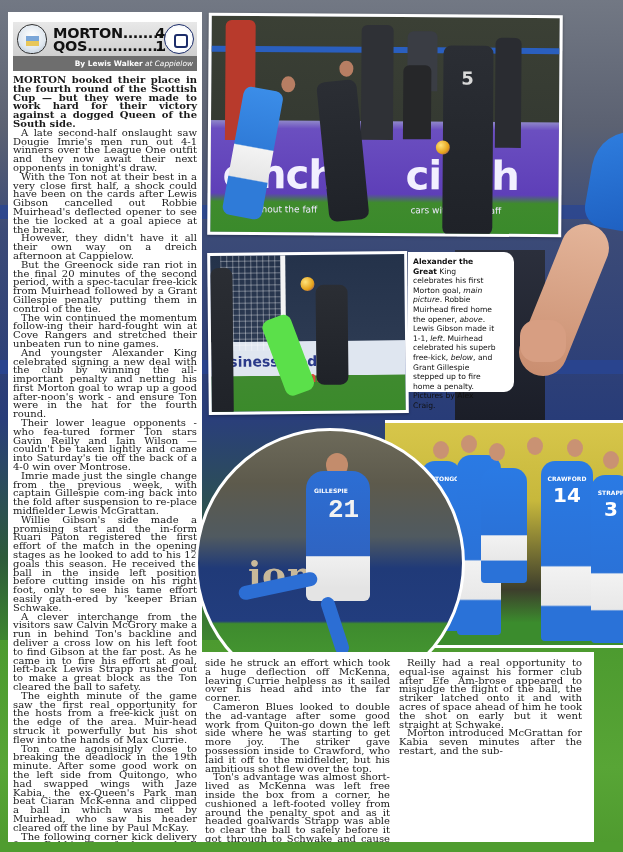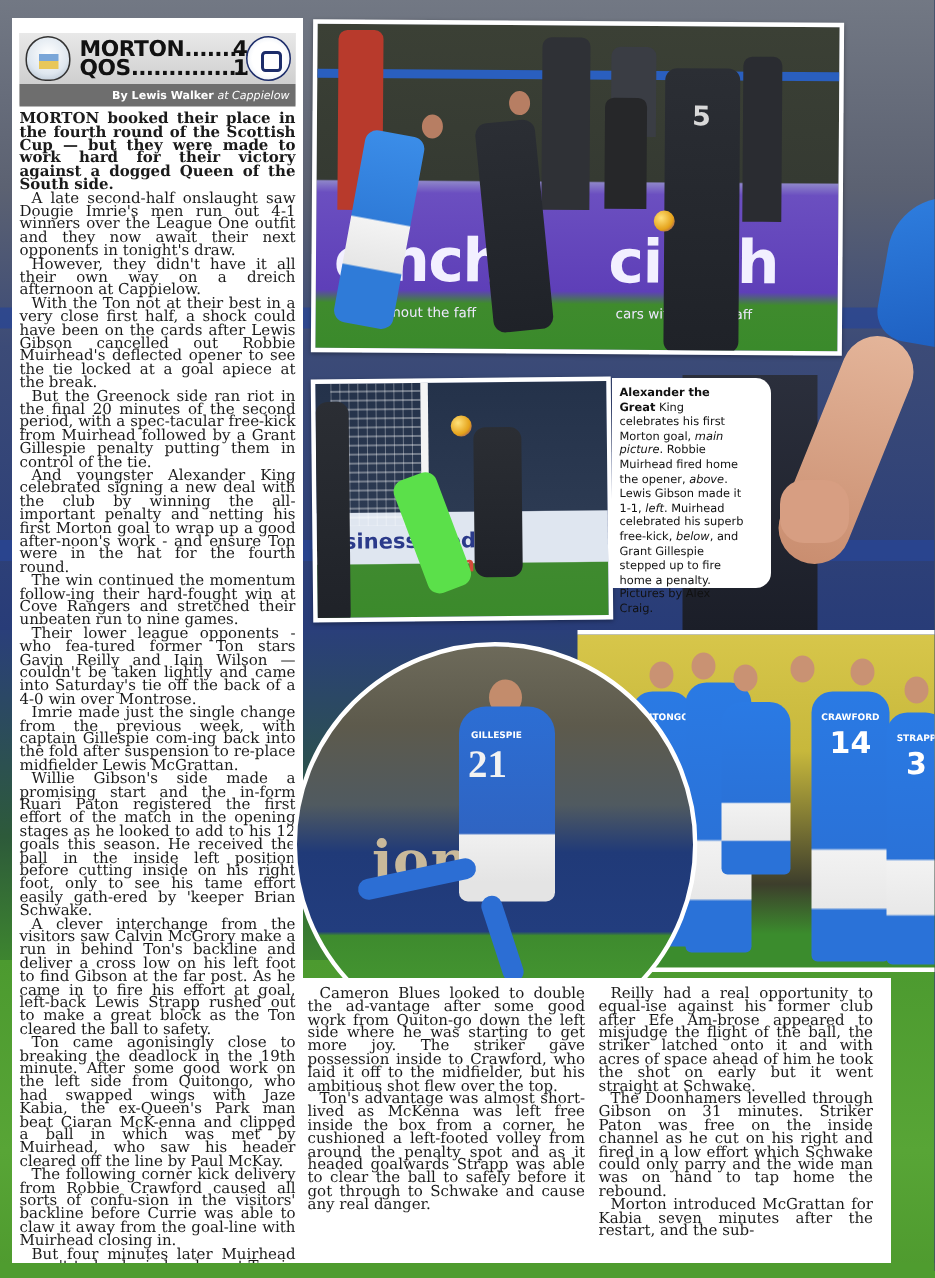--- a/index.html
+++ b/index.html
@@ -247,8 +247,8 @@
 <div class="body-text col1">
   <p class="lead">MORTON booked their place in the fourth round of the Scottish Cup — but they were made to work hard for their victory against a dogged Queen of the South side.</p>
   <p>A late second-half onslaught saw Dougie Imrie's men run out 4-1 winners over the League One outfit and they now await their next opponents in tonight's draw.</p>
+  <p>With the Ton not at their best in a very close first half, a shock could have been on the cards after Lewis Gibson cancelled out Robbie Muirhead's deflected opener to see the tie locked at a goal apiece at the break.</p>
   <p>However, they didn't have it all their own way on a dreich afternoon at Cappielow.</p>
-  <p>With the Ton not at their best in a very close first half, a shock could have been on the cards after Lewis Gibson cancelled out Robbie Muirhead's deflected opener to see the tie locked at a goal apiece at the break.</p>
   <p>But the Greenock side ran riot in the final 20 minutes of the second period, with a spec-tacular free-kick from Muirhead followed by a Grant Gillespie penalty putting them in control of the tie.</p>
   <p>And youngster Alexander King celebrated signing a new deal with the club by winning the all-important penalty and netting his first Morton goal to wrap up a good after-noon's work - and ensure Ton were in the hat for the fourth round.</p>
   <p>The win continued the momentum follow-ing their hard-fought win at Cove Rangers and stretched their unbeaten run to nine games.</p>

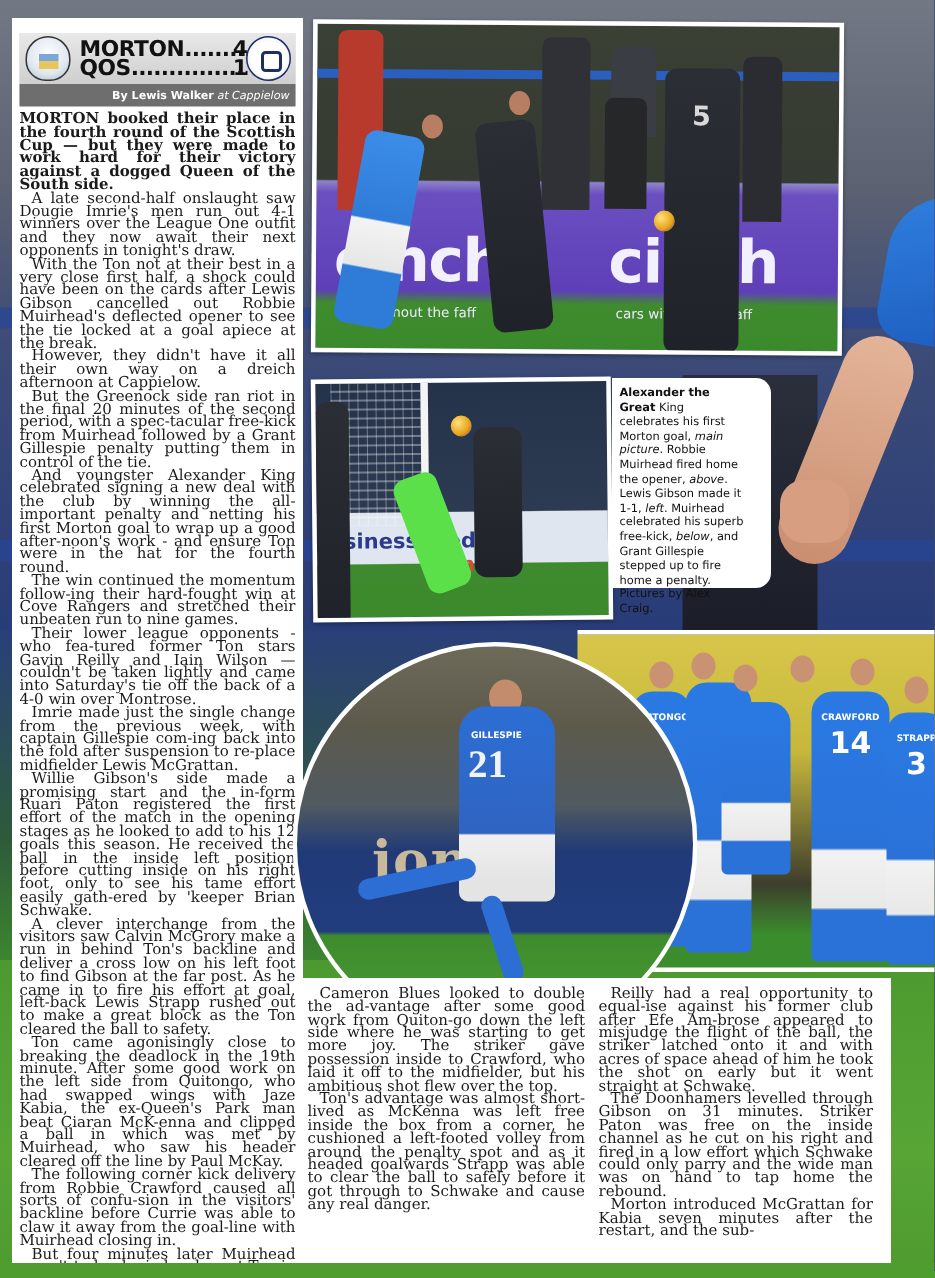--- a/index.html
+++ b/index.html
@@ -250,8 +250,8 @@
   <p>With the Ton not at their best in a very close first half, a shock could have been on the cards after Lewis Gibson cancelled out Robbie Muirhead's deflected opener to see the tie locked at a goal apiece at the break.</p>
   <p>However, they didn't have it all their own way on a dreich afternoon at Cappielow.</p>
   <p>But the Greenock side ran riot in the final 20 minutes of the second period, with a spec-tacular free-kick from Muirhead followed by a Grant Gillespie penalty putting them in control of the tie.</p>
+  <p>The win continued the momentum follow-ing their hard-fought win at Cove Rangers and stretched their unbeaten run to nine games.</p>
   <p>And youngster Alexander King celebrated signing a new deal with the club by winning the all-important penalty and netting his first Morton goal to wrap up a good after-noon's work - and ensure Ton were in the hat for the fourth round.</p>
-  <p>The win continued the momentum follow-ing their hard-fought win at Cove Rangers and stretched their unbeaten run to nine games.</p>
   <p>Their lower league opponents - who fea-tured former Ton stars Gavin Reilly and Iain Wilson — couldn't be taken lightly and came into Saturday's tie off the back of a 4-0 win over Montrose.</p>
   <p>Imrie made just the single change from the previous week, with captain Gillespie com-ing back into the fold after suspension to re-place midfielder Lewis McGrattan.</p>
   <p>Willie Gibson's side made a promising start and the in-form Ruari Paton registered the first effort of the match in the opening stages as he looked to add to his 12 goals this season. He received the ball in the inside left position before cutting inside on his right foot, only to see his tame effort easily gath-ered by 'keeper Brian Schwake.</p>

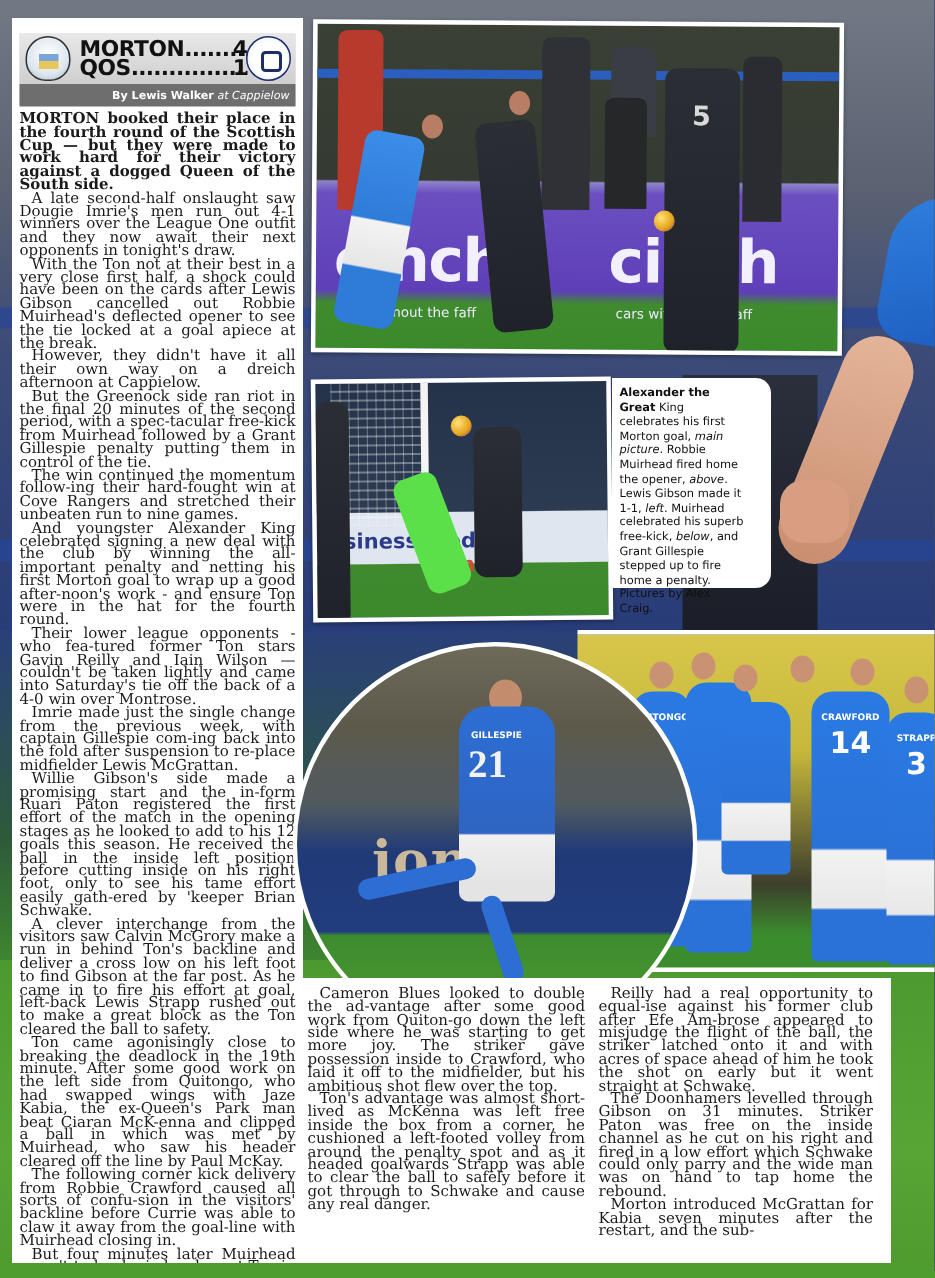--- a/index.html
+++ b/index.html
@@ -189,7 +189,7 @@
       border-radius: 18px 18px 6px 6px;
     }
     .gillespie .nm { position: absolute; left: 8px; top: 16px; font-family: "DejaVu Sans", sans-serif; font-size: 6px; font-weight: bold; color: #fff; }
-    .gillespie .no { position: absolute; left: 6px; top: 24px; font-family: Liberation Serif, serif; font-size: 26px; font-weight: bold; color: #f2f2f2; }
+    .gillespie .no { position: absolute; left: 22px; top: 24px; font-family: Liberation Mono, monospace; font-size: 26px; font-weight: bold; color: #f2f2f2; }
     .leg-kick { position: absolute; left: 40px; top: 148px; width: 80px; height: 14px; background: #2c6ed4; border-radius: 7px; transform: rotate(-12deg); }
     .leg-stand { position: absolute; left: 130px; top: 165px; width: 14px; height: 60px; background: #2c6ed4; border-radius: 7px; transform: rotate(-18deg); }
 

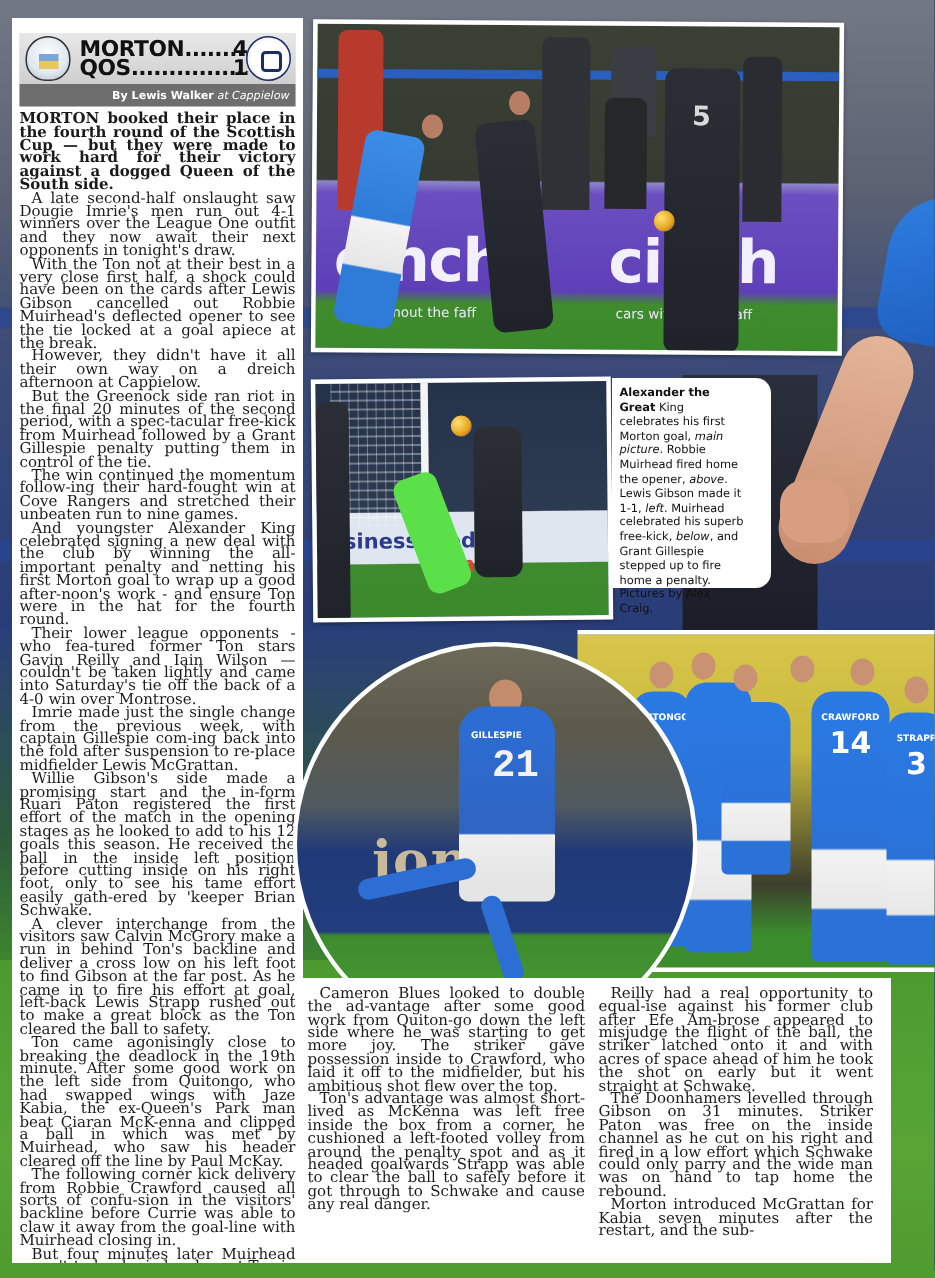--- a/index.html
+++ b/index.html
@@ -333,6 +333,7 @@
 <div class="lower-panel"></div>
 
 <div class="body-text col2">
+  <p style="text-indent:0">side he struck an effort which took a huge deflection off McKenna, leaving Currie helpless as it sailed over his head and into the far corner.</p>
   <p>Cameron Blues looked to double the ad-vantage after some good work from Quiton-go down the left side where he was starting to get more joy. The striker gave possession inside to Crawford, who laid it off to the midfielder, but his ambitious shot flew over the top.</p>
   <p>Ton's advantage was almost short-lived as McKenna was left free inside the box from a corner, he cushioned a left-footed volley from around the penalty spot and as it headed goalwards Strapp was able to clear the ball to safely before it got through to Schwake and cause any real danger.</p>
 </div>

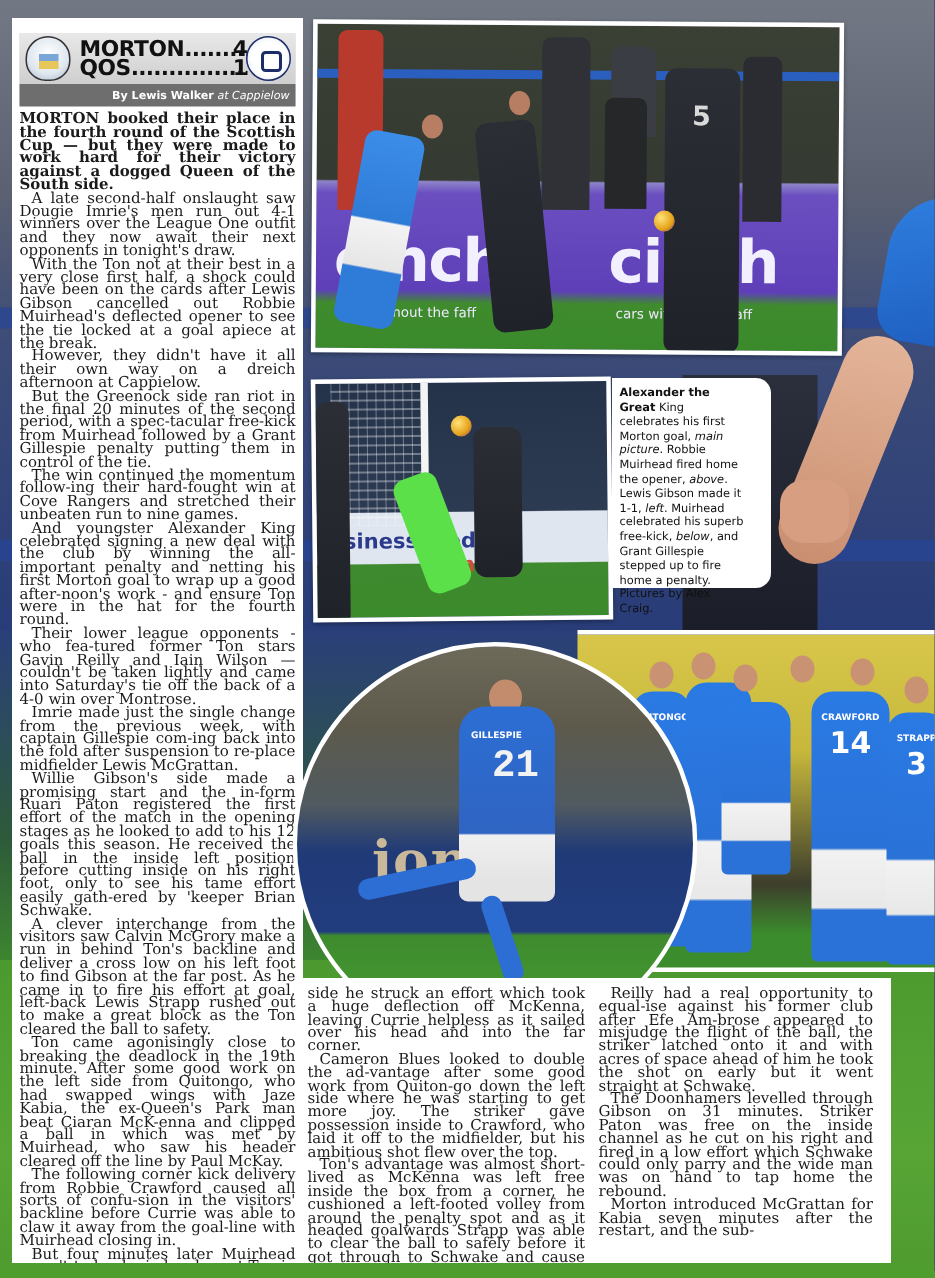--- a/index.html
+++ b/index.html
@@ -256,6 +256,7 @@
   <p>Imrie made just the single change from the previous week, with captain Gillespie com-ing back into the fold after suspension to re-place midfielder Lewis McGrattan.</p>
   <p>Willie Gibson's side made a promising start and the in-form Ruari Paton registered the first effort of the match in the opening stages as he looked to add to his 12 goals this season. He received the ball in the inside left position before cutting inside on his right foot, only to see his tame effort easily gath-ered by 'keeper Brian Schwake.</p>
   <p>A clever interchange from the visitors saw Calvin McGrory make a run in behind Ton's backline and deliver a cross low on his left foot to find Gibson at the far post. As he came in to fire his effort at goal, left-back Lewis Strapp rushed out to make a great block as the Ton cleared the ball to safety.</p>
+  <p>The eighth minute of the game saw the first real opportunity for the hosts from a free-kick just on the edge of the area. Muir-head struck it powerfully but his shot flew into the hands of Max Currie.</p>
   <p>Ton came agonisingly close to breaking the deadlock in the 19th minute. After some good work on the left side from Quitongo, who had swapped wings with Jaze Kabia, the ex-Queen's Park man beat Ciaran McK-enna and clipped a ball in which was met by Muirhead, who saw his header cleared off the line by Paul McKay.</p>
   <p>The following corner kick delivery from Robbie Crawford caused all sorts of confu-sion in the visitors' backline before Currie was able to claw it away from the goal-line with Muirhead closing in.</p>
   <p>But four minutes later Muirhead wasn't to be denied as he put Ton in front with an element of fortune. The striker retrieved the loose ball as play changed over, from the left</p>

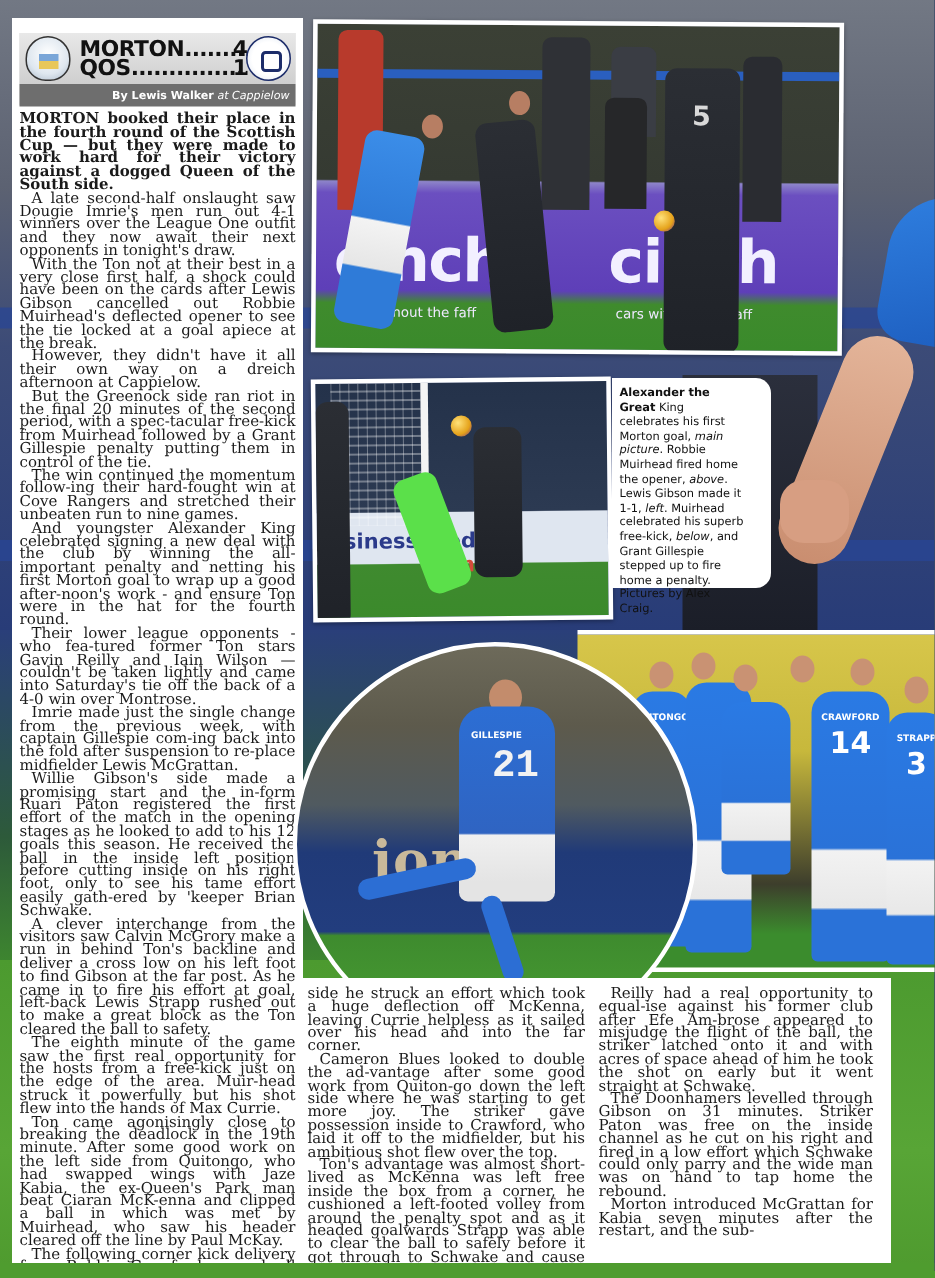--- a/index.html
+++ b/index.html
@@ -341,7 +341,6 @@
 
 <div class="body-text col3">
   <p>Reilly had a real opportunity to equal-ise against his former club after Efe Am-brose appeared to misjudge the flight of the ball, the striker latched onto it and with acres of space ahead of him he took the shot on early but it went straight at Schwake.</p>
-  <p>The Doonhamers levelled through Gibson on 31 minutes. Striker Paton was free on the inside channel as he cut on his right and fired in a low effort which Schwake could only parry and the wide man was on hand to tap home the rebound.</p>
   <p>Morton introduced McGrattan for Kabia seven minutes after the restart, and the sub-</p>
 </div>
 

